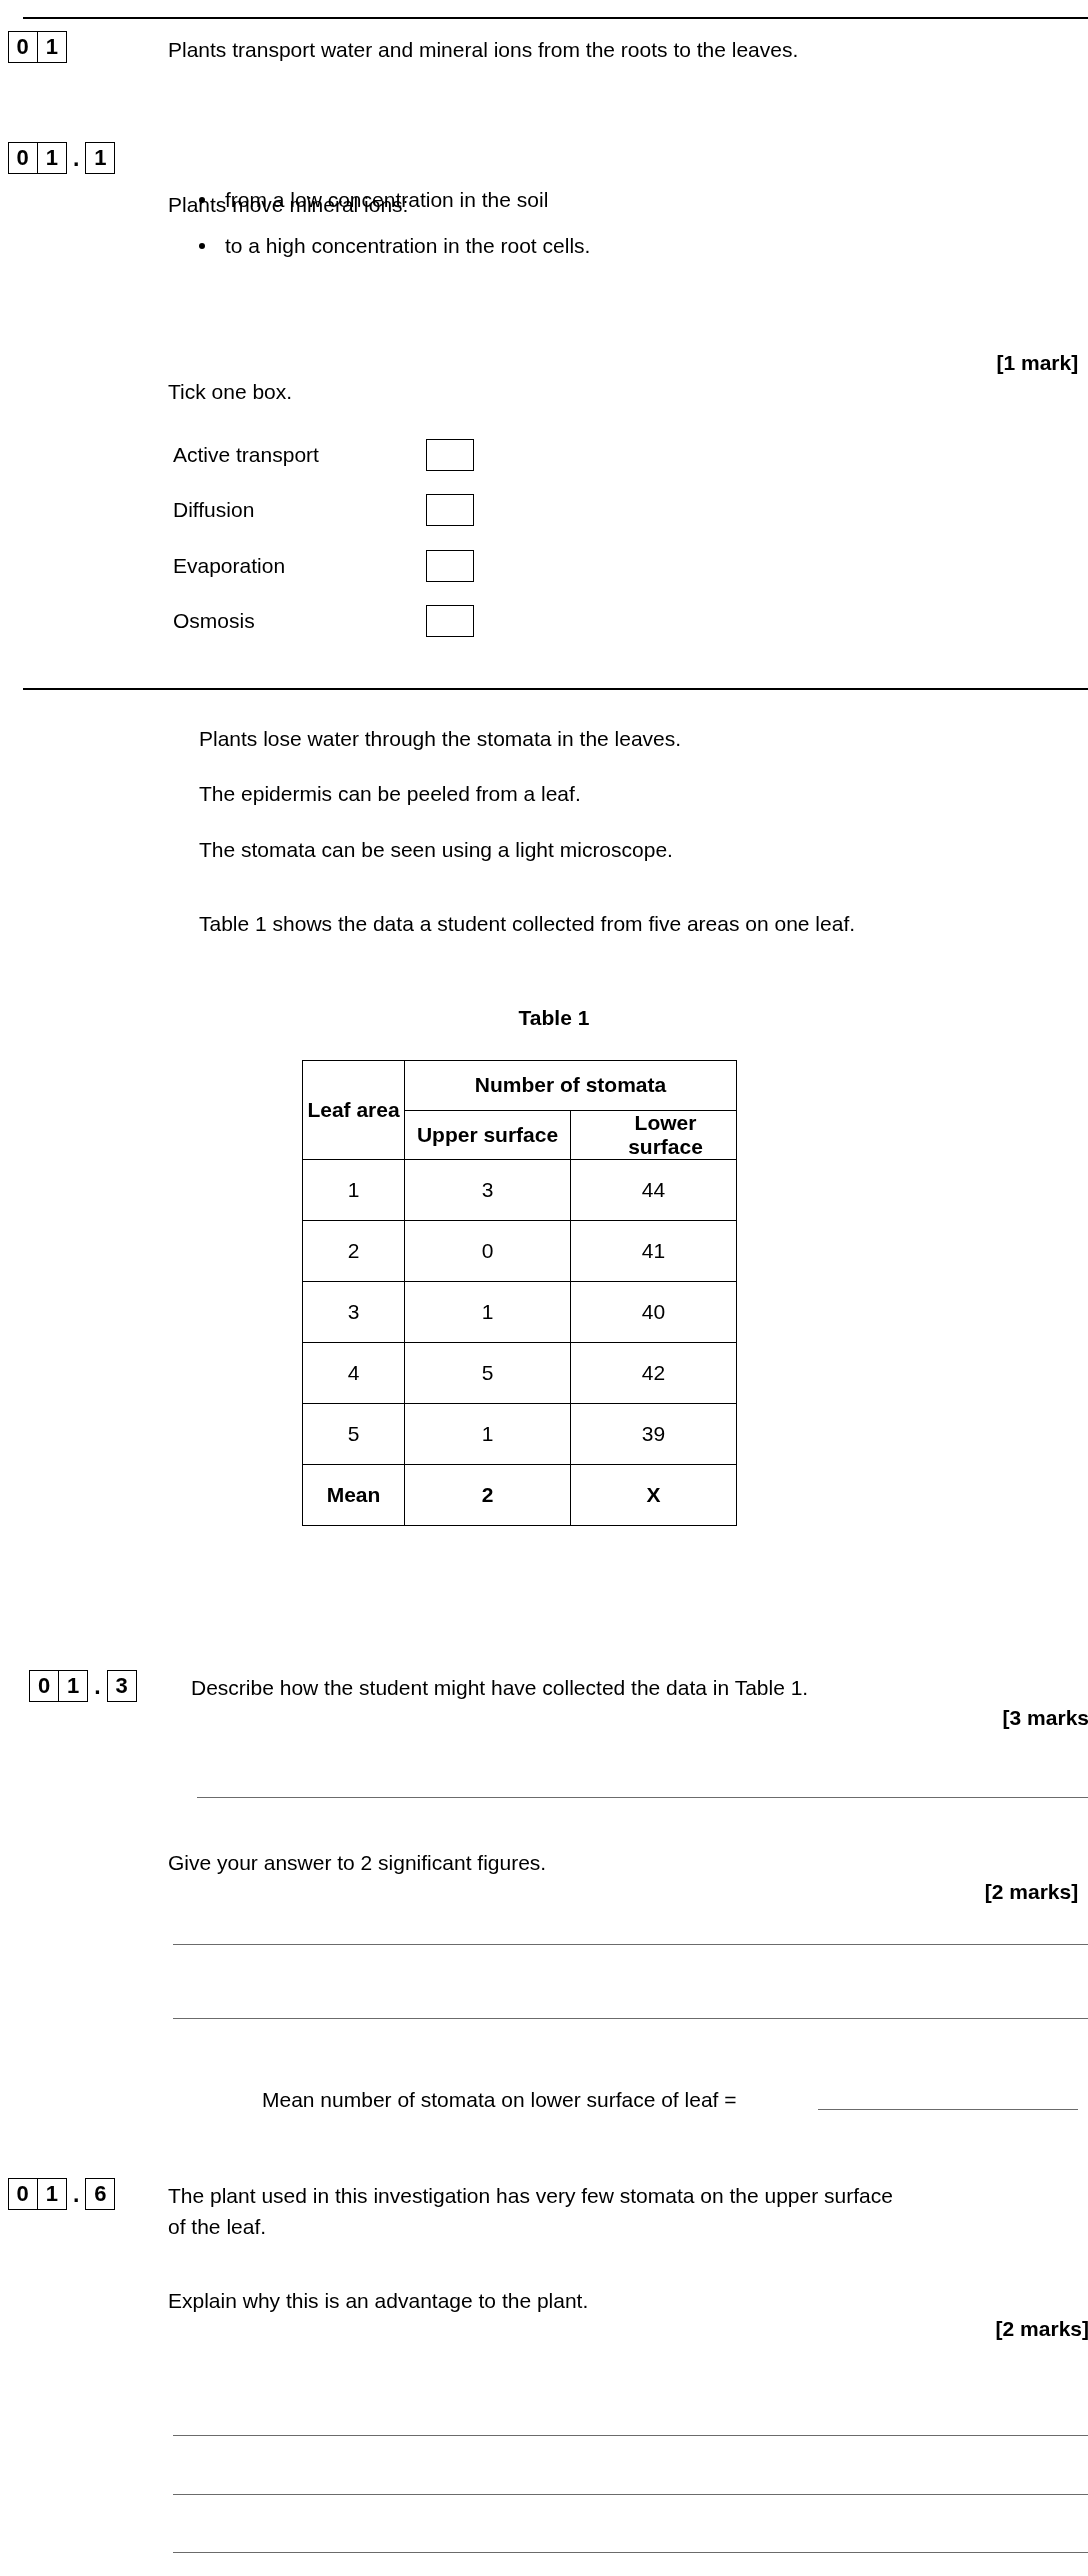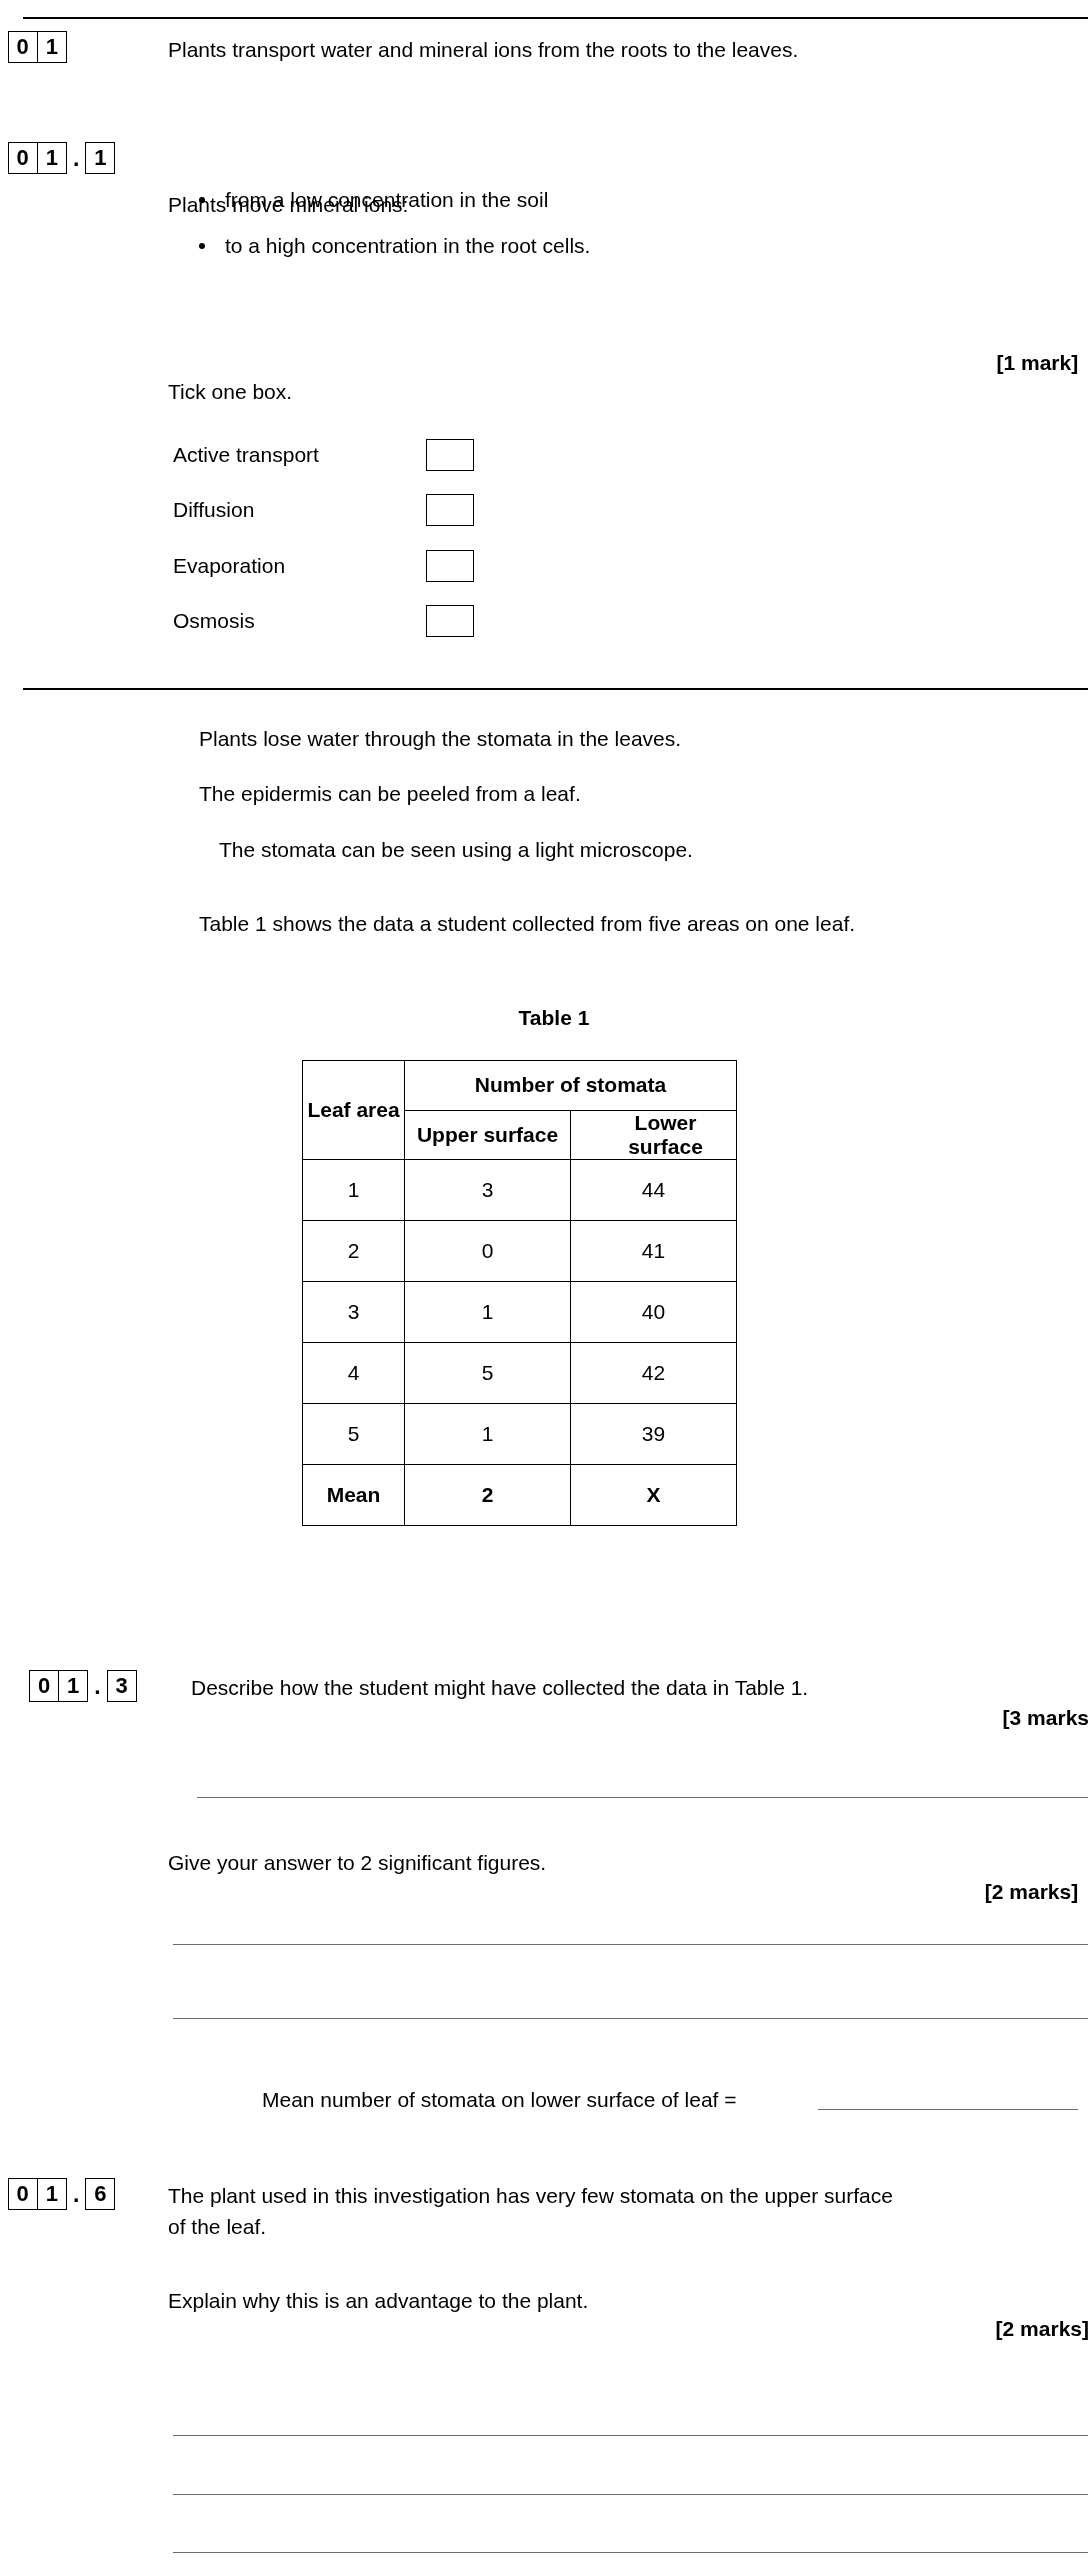--- a/index.html
+++ b/index.html
@@ -230,7 +230,7 @@
 
   <div class="txt" style="left:199px; top:724px; width:847px;">Plants lose water through the stomata in the leaves.</div>
   <div class="txt" style="left:199px; top:779px; width:847px;">The epidermis can be peeled from a leaf.</div>
-  <div class="txt" style="left:199px; top:835px; width:847px;margin-left:20px;">The stomata can be seen using a light microscope.</div>
+  <div class="txt" style="left:199px; top:835px; width:847px;">The stomata can be seen using a light microscope.</div>
   <div class="txt" style="left:199px; top:909px; width:863px;"><span class="b">Table 1</span><span> shows the data a student collected from five areas on one leaf.</span></div>
 
   <div class="table-caption" style="left:300px; top:1006px; width:508px;">Table 1</div>

